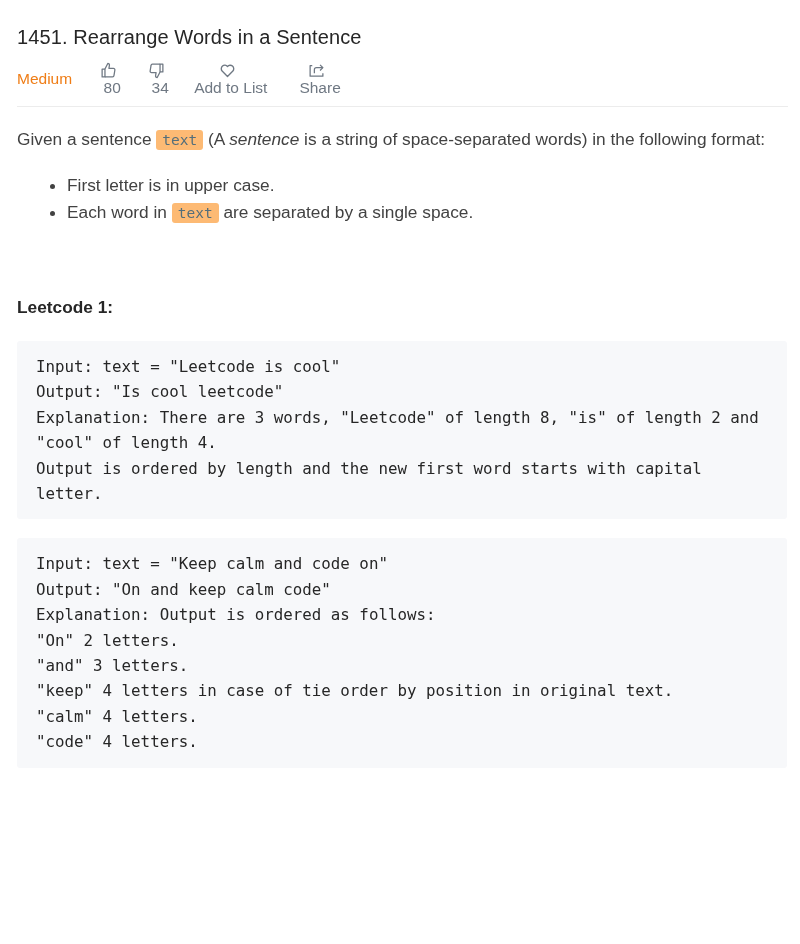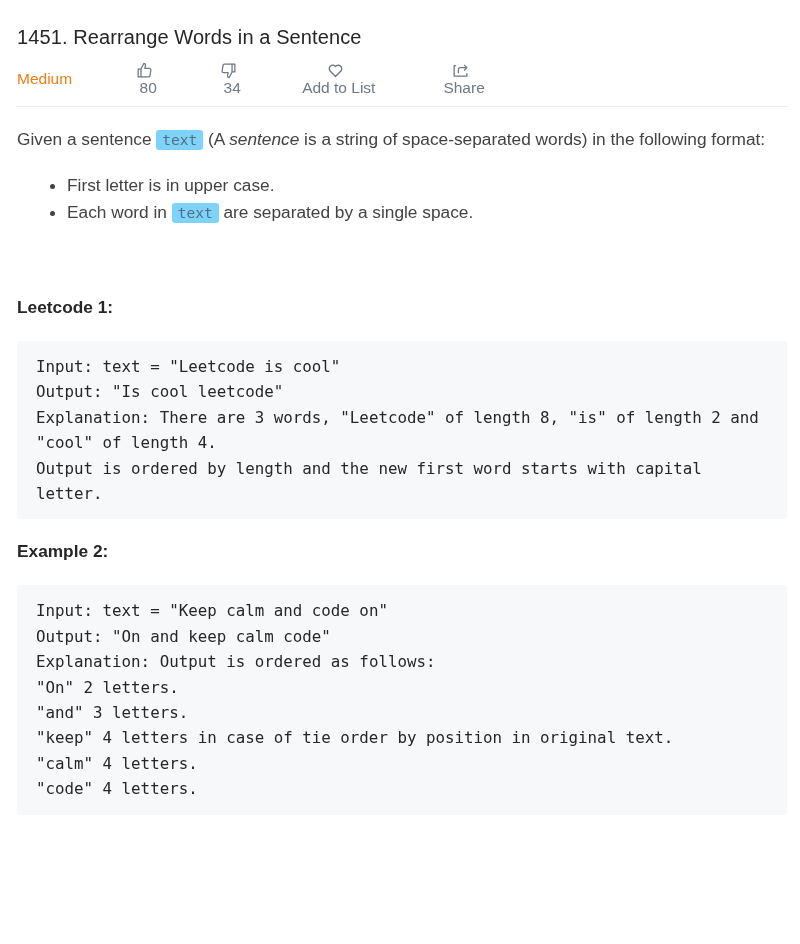--- a/index.html
+++ b/index.html
@@ -16,7 +16,7 @@
   }
   .meta {
     display: flex; align-items: center; height: 26px;
-    margin-top: 14px; font-size: 15.5px; color: #6f7883; gap: 36px;
+    margin-top: 14px; font-size: 15.5px; color: #6f7883;
   }
   .meta .difficulty { color: #ef7d16; font-weight: 500; margin-right: 28px; }
   .meta .item { display: flex; align-items: center; margin-right: 22px; cursor: pointer; flex-direction: column; }

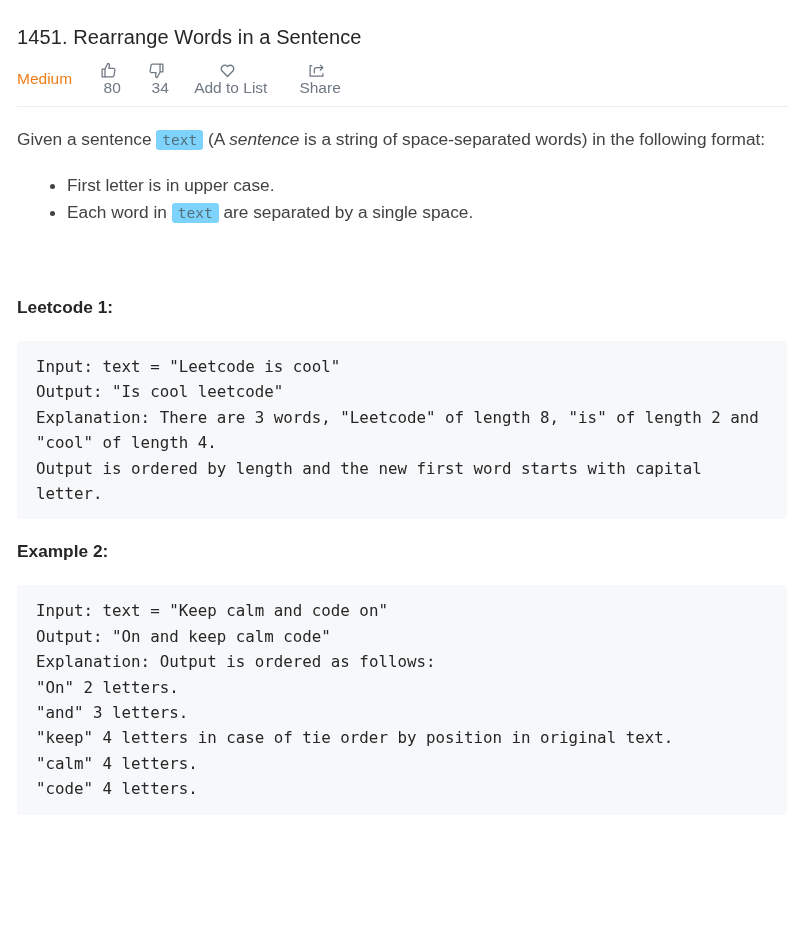--- a/index.html
+++ b/index.html
@@ -30,7 +30,7 @@
   .p1 { margin-top: 18px !important; }
   code.inline {
     font-family: "DejaVu Sans Mono", monospace; font-size: 14.5px;
-    background: #7dd3fc; color: #546e7a; padding: 2px 6px; border-radius: 3px;
+    background: #fdba74; color: #546e7a; padding: 2px 6px; border-radius: 3px;
   }
   ul.rules { margin: 17px 0 0 0; padding-left: 50px; }
   ul.rules li { line-height: 27px; }

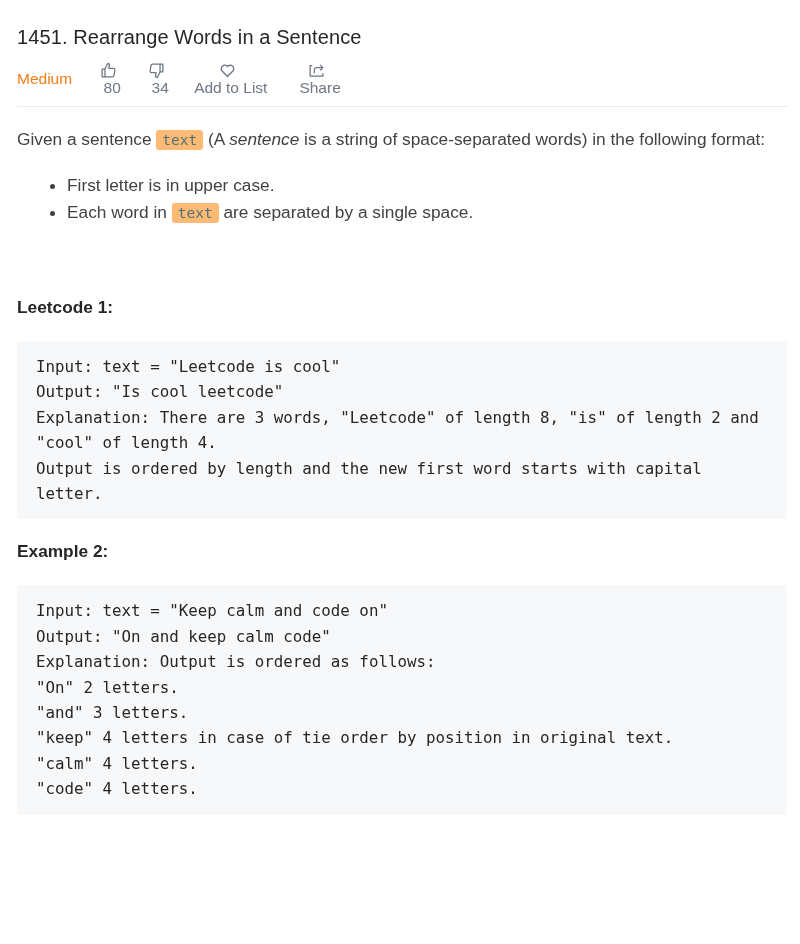--- a/index.html
+++ b/index.html
@@ -104,7 +104,6 @@
     <p class="ex-title">Leetcode 1:</p>
     <pre class="example"><span class="line"><span class="k">Input:</span><span> text = "Leetcode is cool"</span></span><span class="line"><span class="k">Output:</span><span> "Is cool leetcode"</span></span><span class="line"><span class="k">Explanation:</span><span> There are 3 words, "Leetcode" of length 8, "is" of length 2 and "cool" of length 4.</span></span><span class="line">Output is ordered by length and the new first word starts with capital letter.</span></pre>
 
-    <p class="ex-title second">Example 2:</p>
     <pre class="example"><span class="line"><span class="k">Input:</span><span> text = "Keep calm and code on"</span></span><span class="line"><span class="k">Output:</span><span> "On and keep calm code"</span></span><span class="line"><span class="k">Explanation:</span><span> Output is ordered as follows:</span></span><span class="line">"On" 2 letters.</span><span class="line">"and" 3 letters.</span><span class="line">"keep" 4 letters in case of tie order by position in original text.</span><span class="line">"calm" 4 letters.</span><span class="line">"code" 4 letters.</span></pre>
   </div>
 </div>

